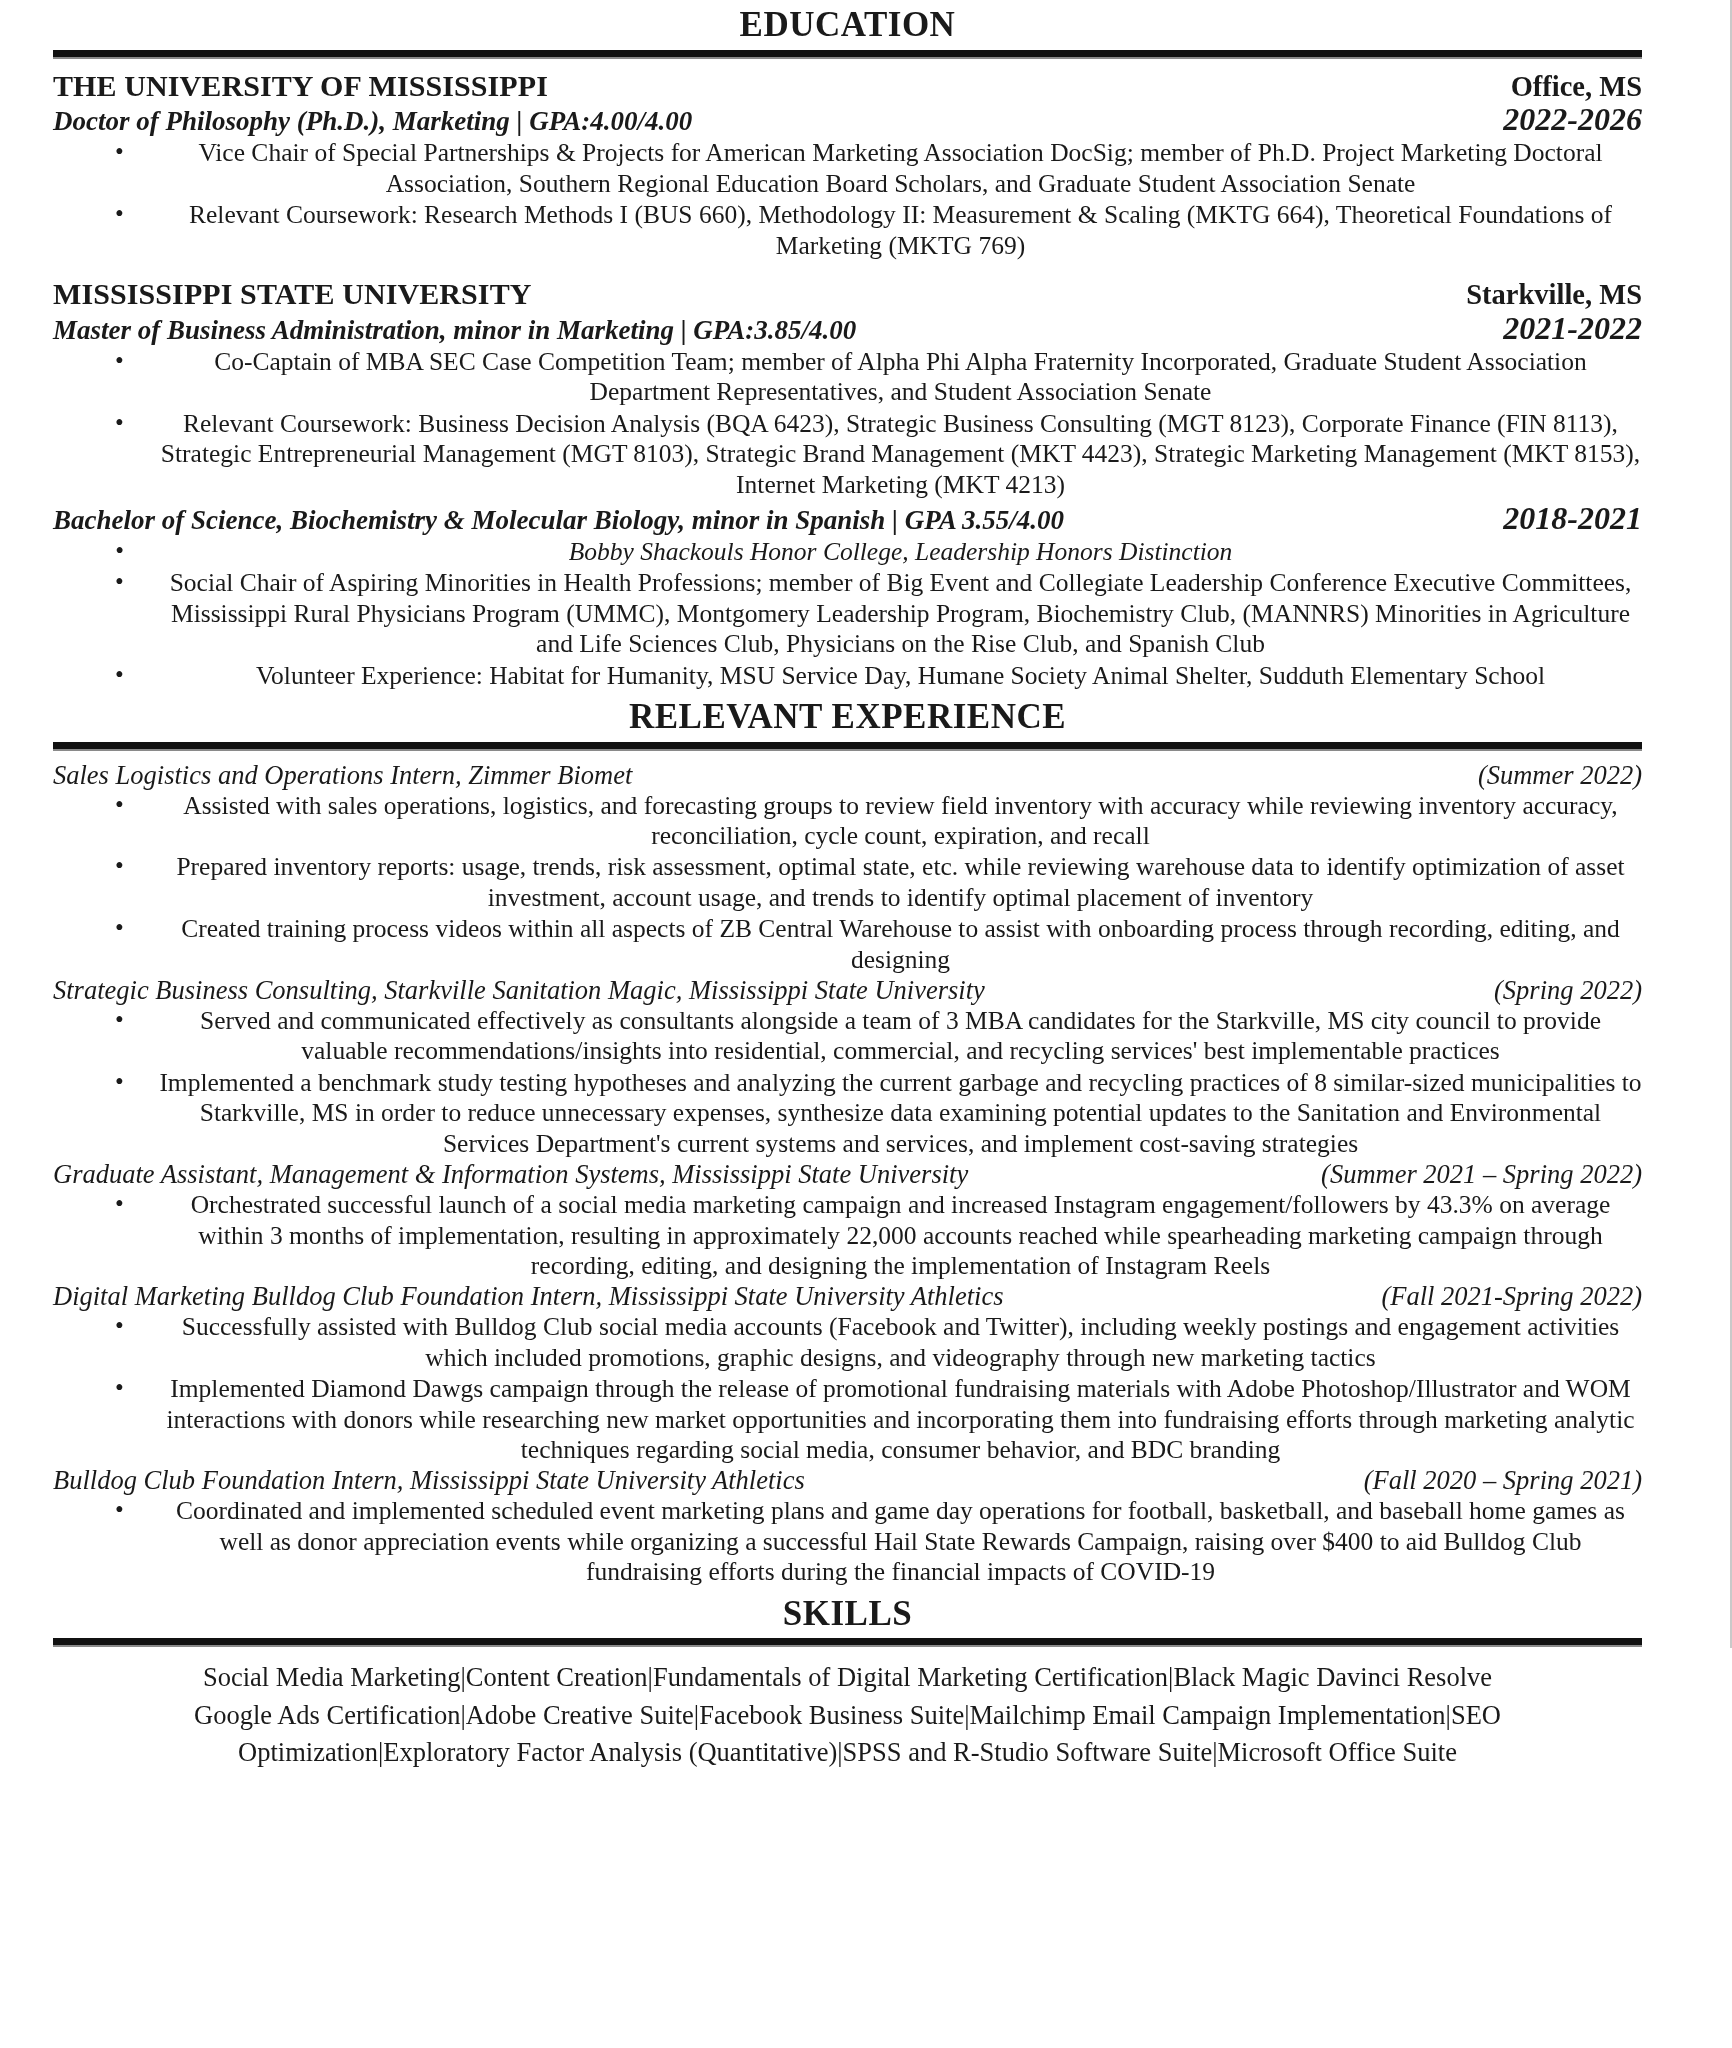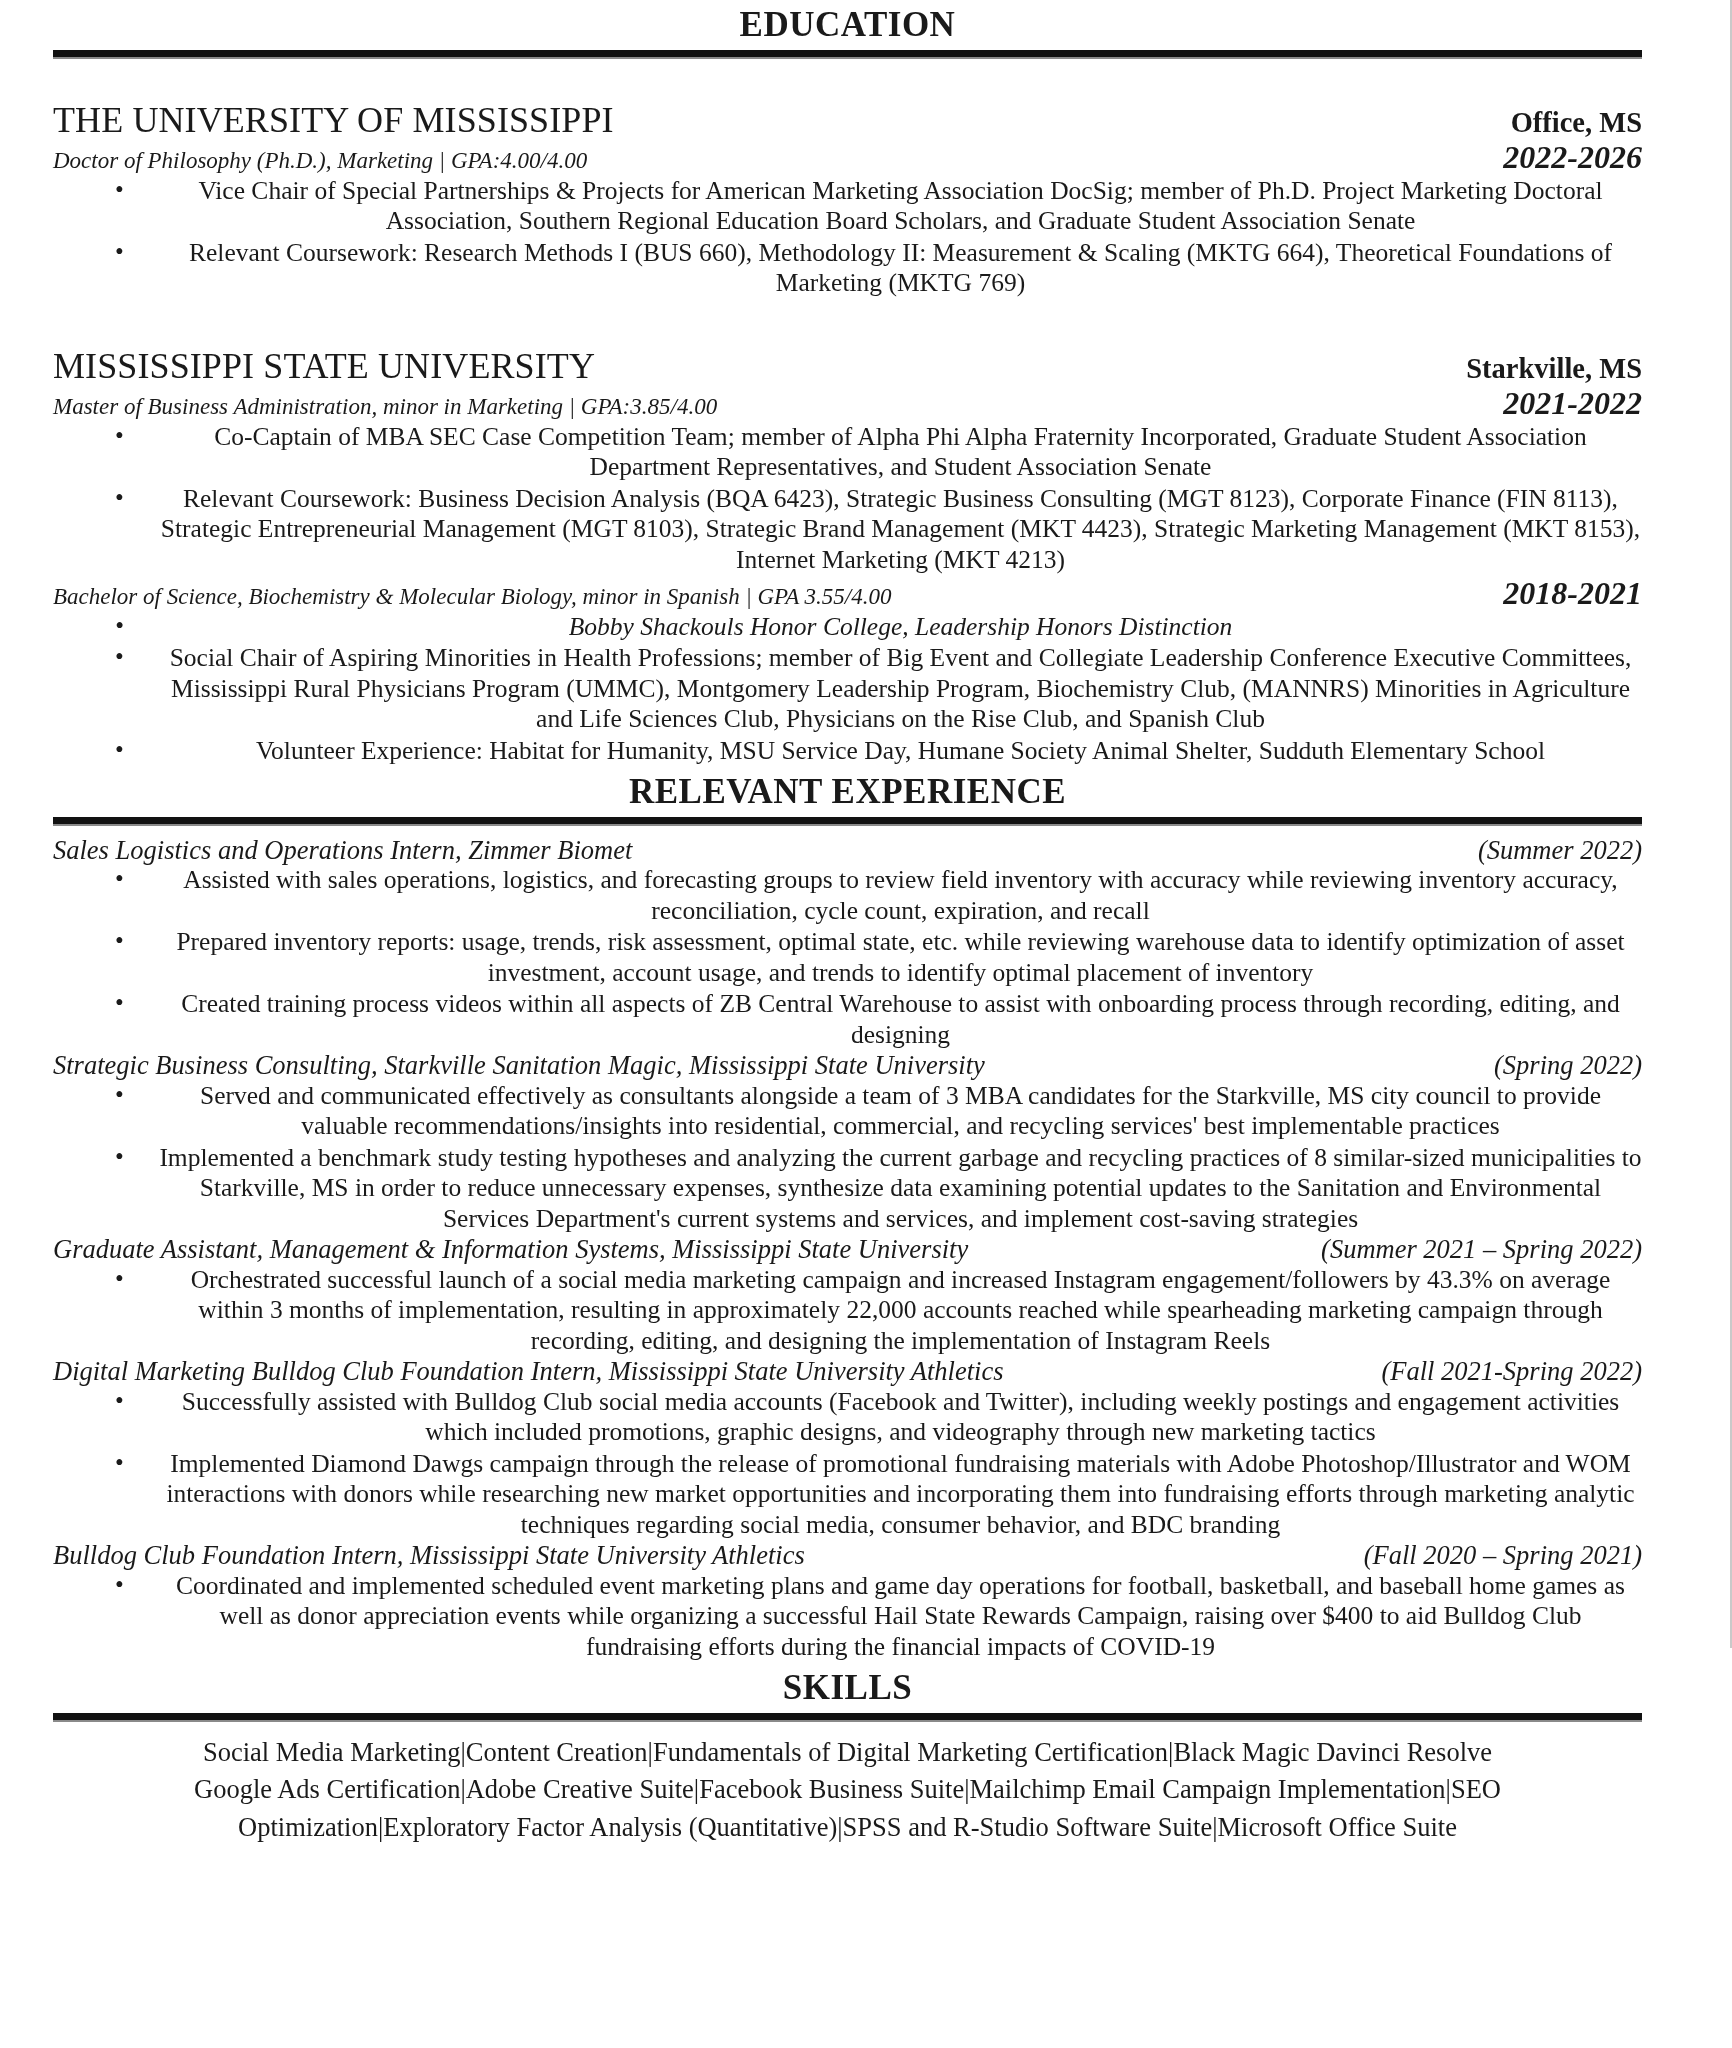--- a/index.html
+++ b/index.html
@@ -49,10 +49,9 @@
     line-height: 1.12;
   }
   .org {
-    font-size: 36px;
-    font-weight: normal;
+    font-size: 30px;
+    font-weight: bold;
     letter-spacing: 0.1px;
-    margin-top: 31px;
   }
   .loc {
     font-size: 28.5px;

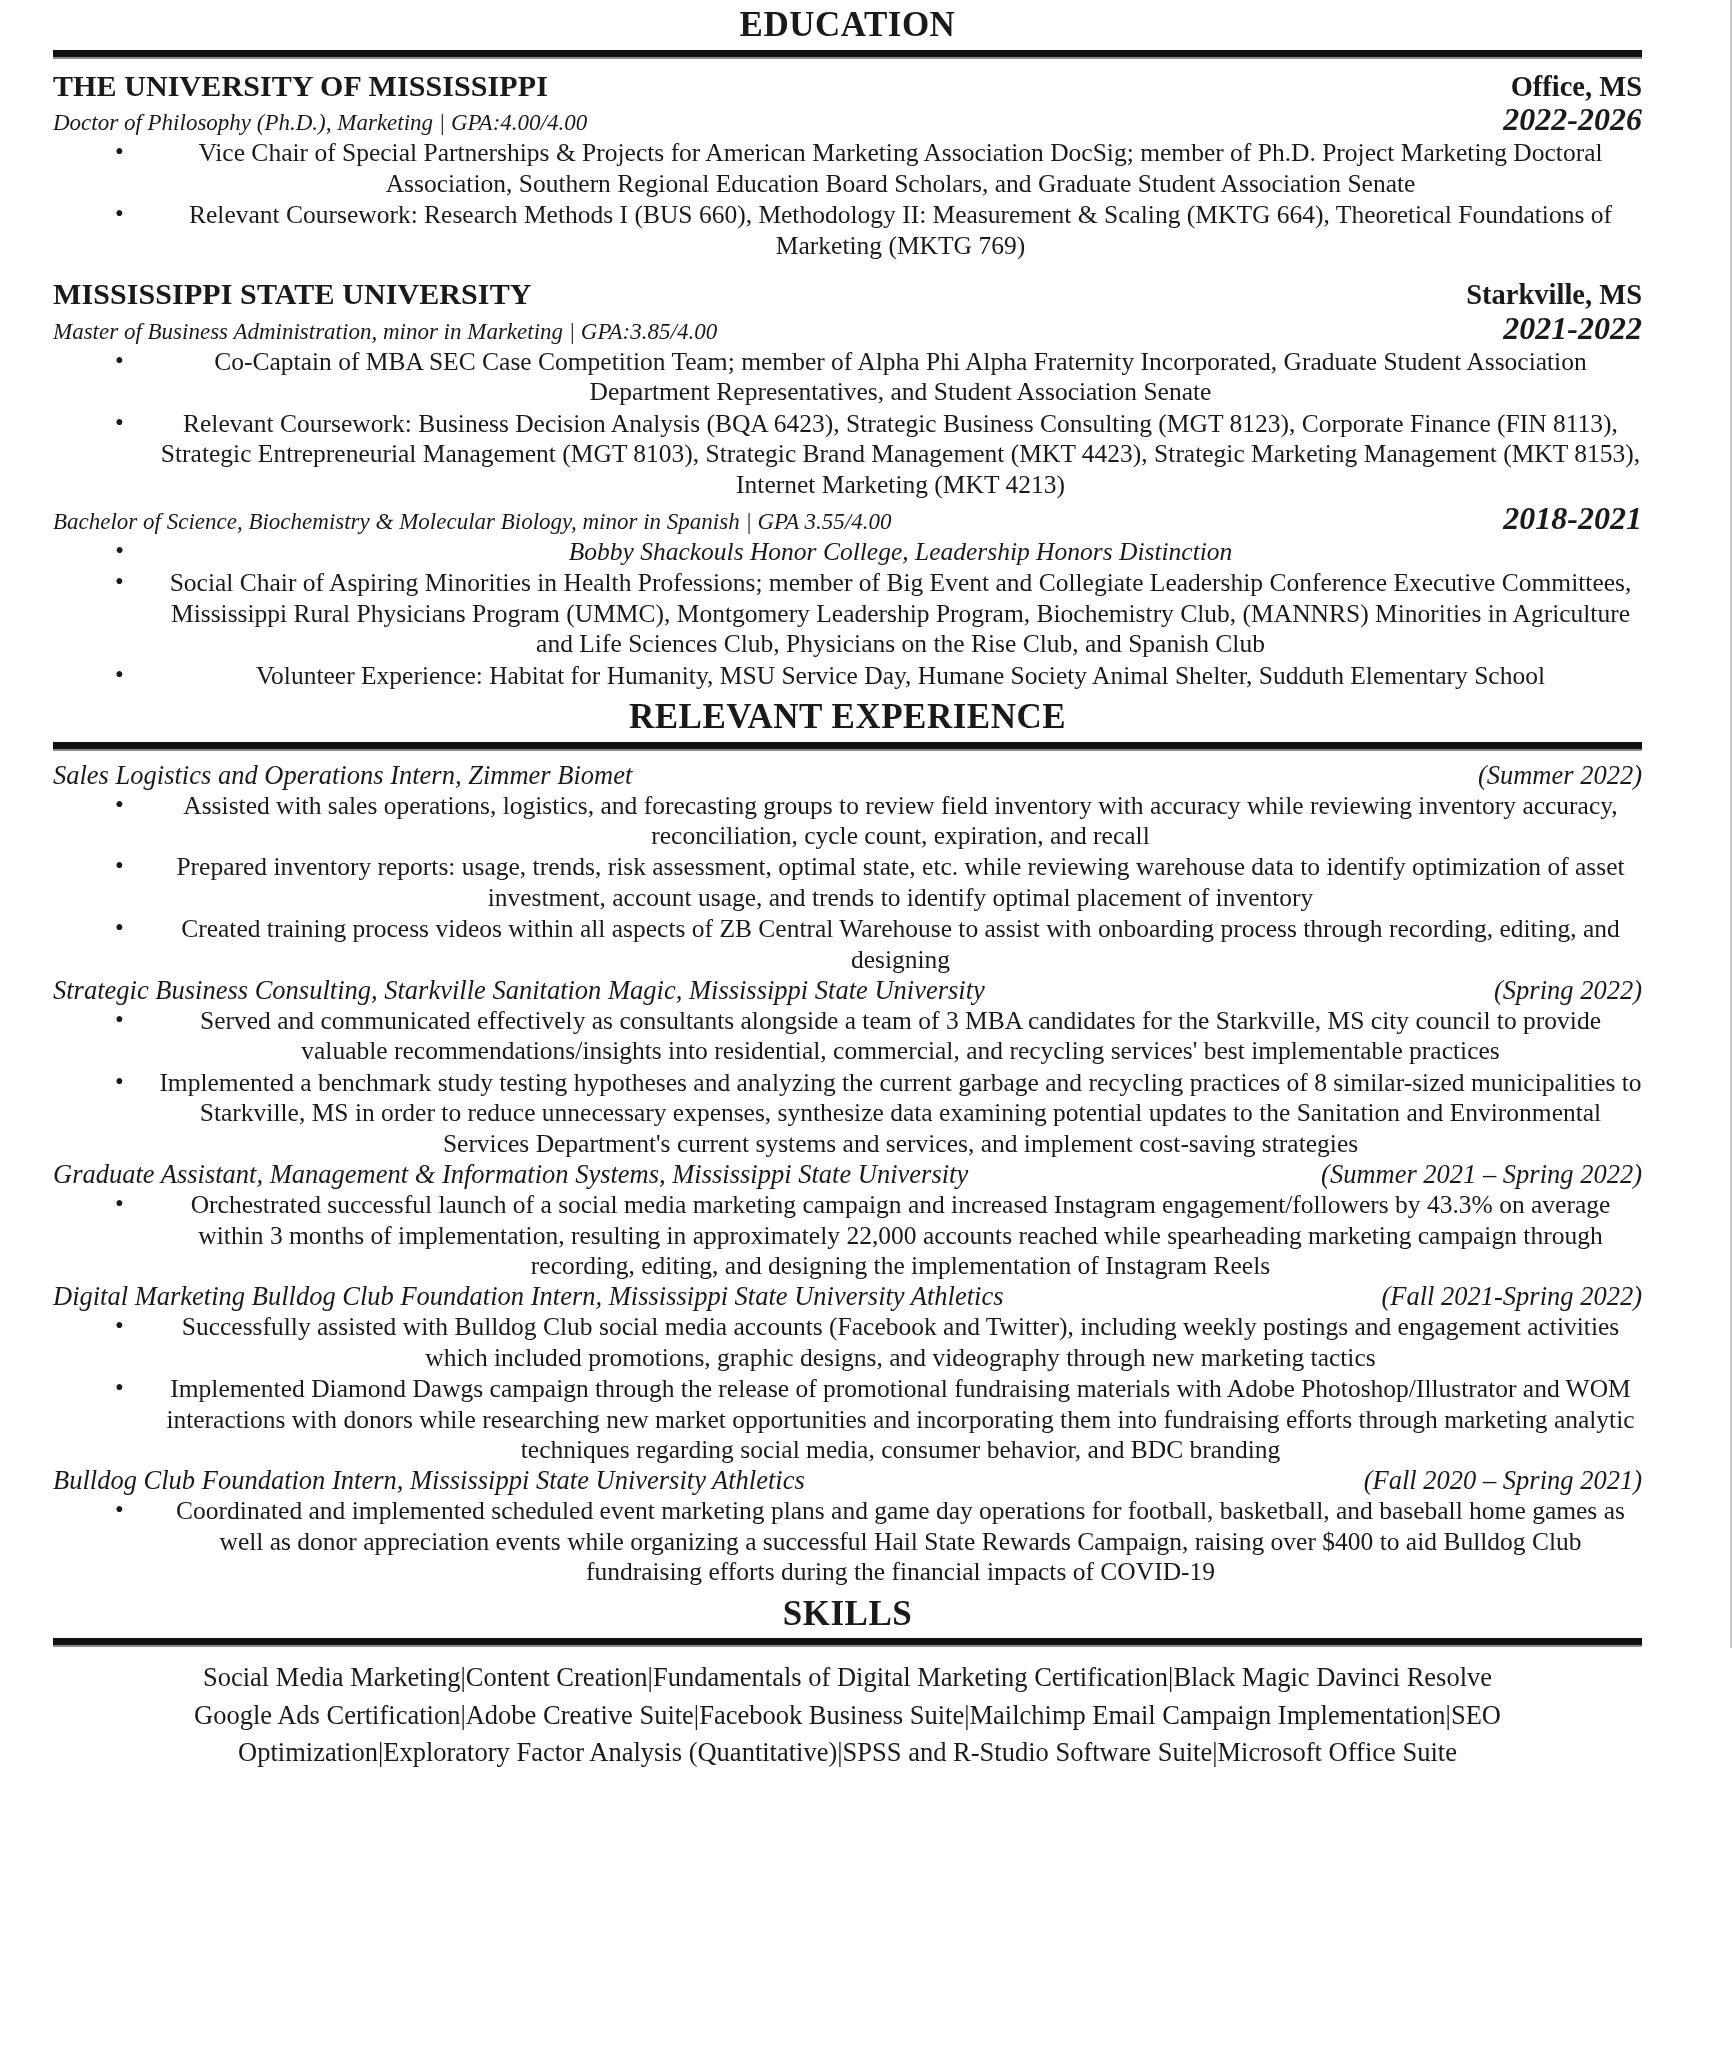--- a/index.html
+++ b/index.html
@@ -60,8 +60,8 @@
     padding-left: 24px;
   }
   .degree {
-    font-size: 23px;
-    font-weight: normal;
+    font-size: 27px;
+    font-weight: bold;
     font-style: italic;
   }
   .years {

